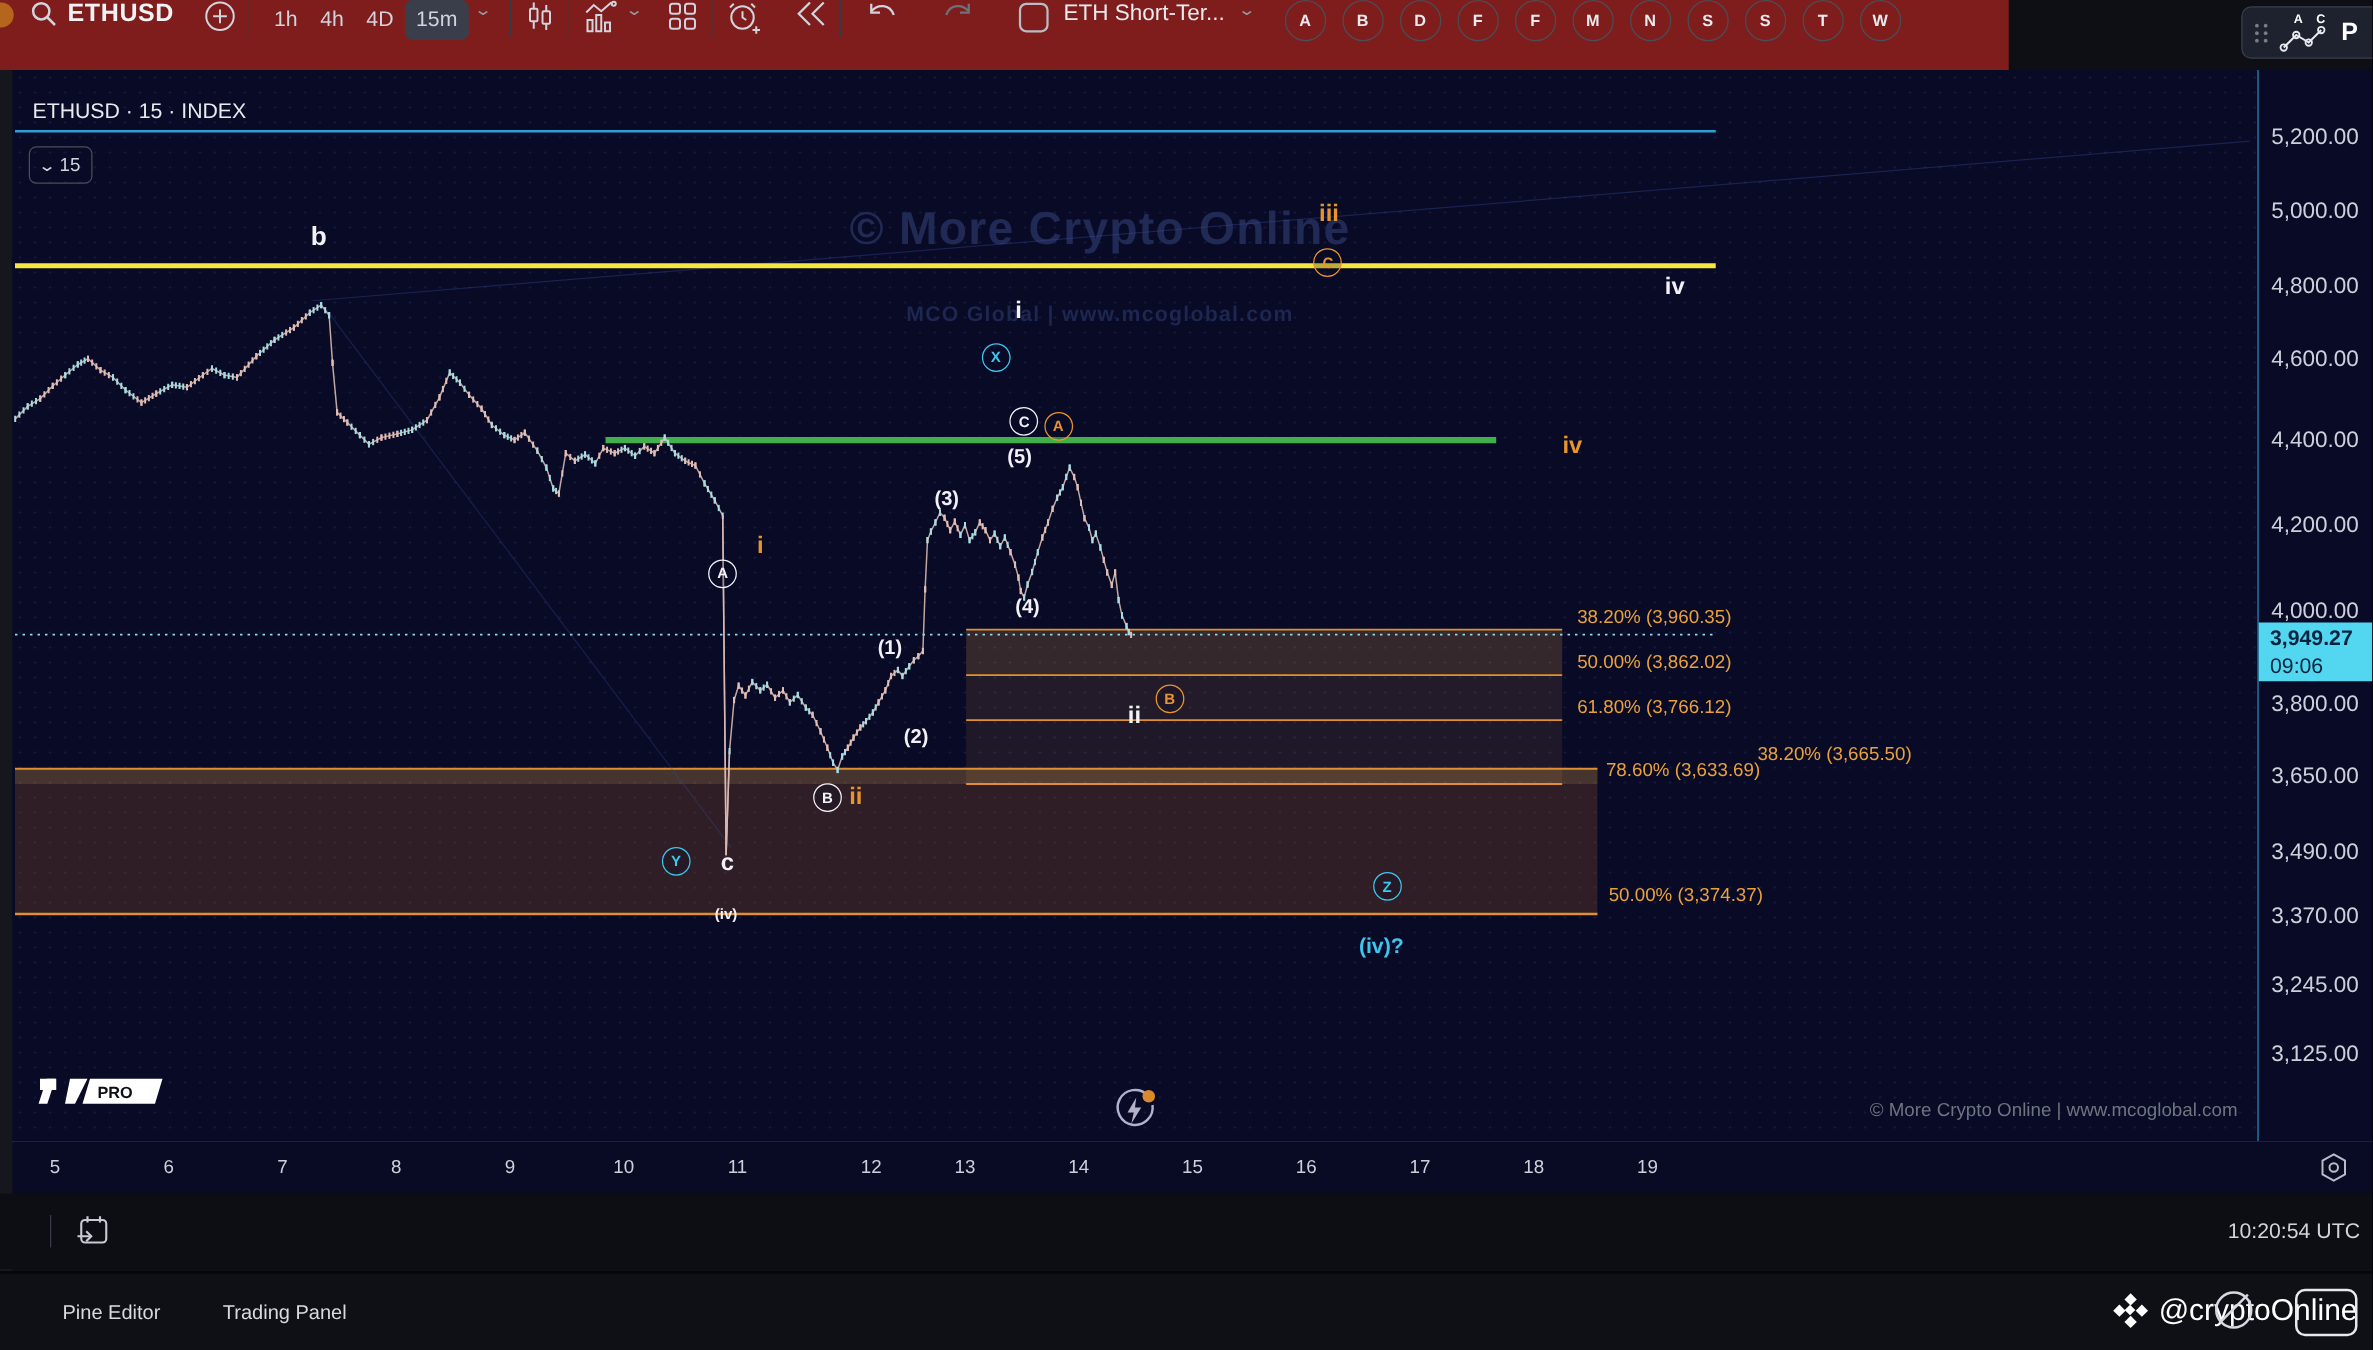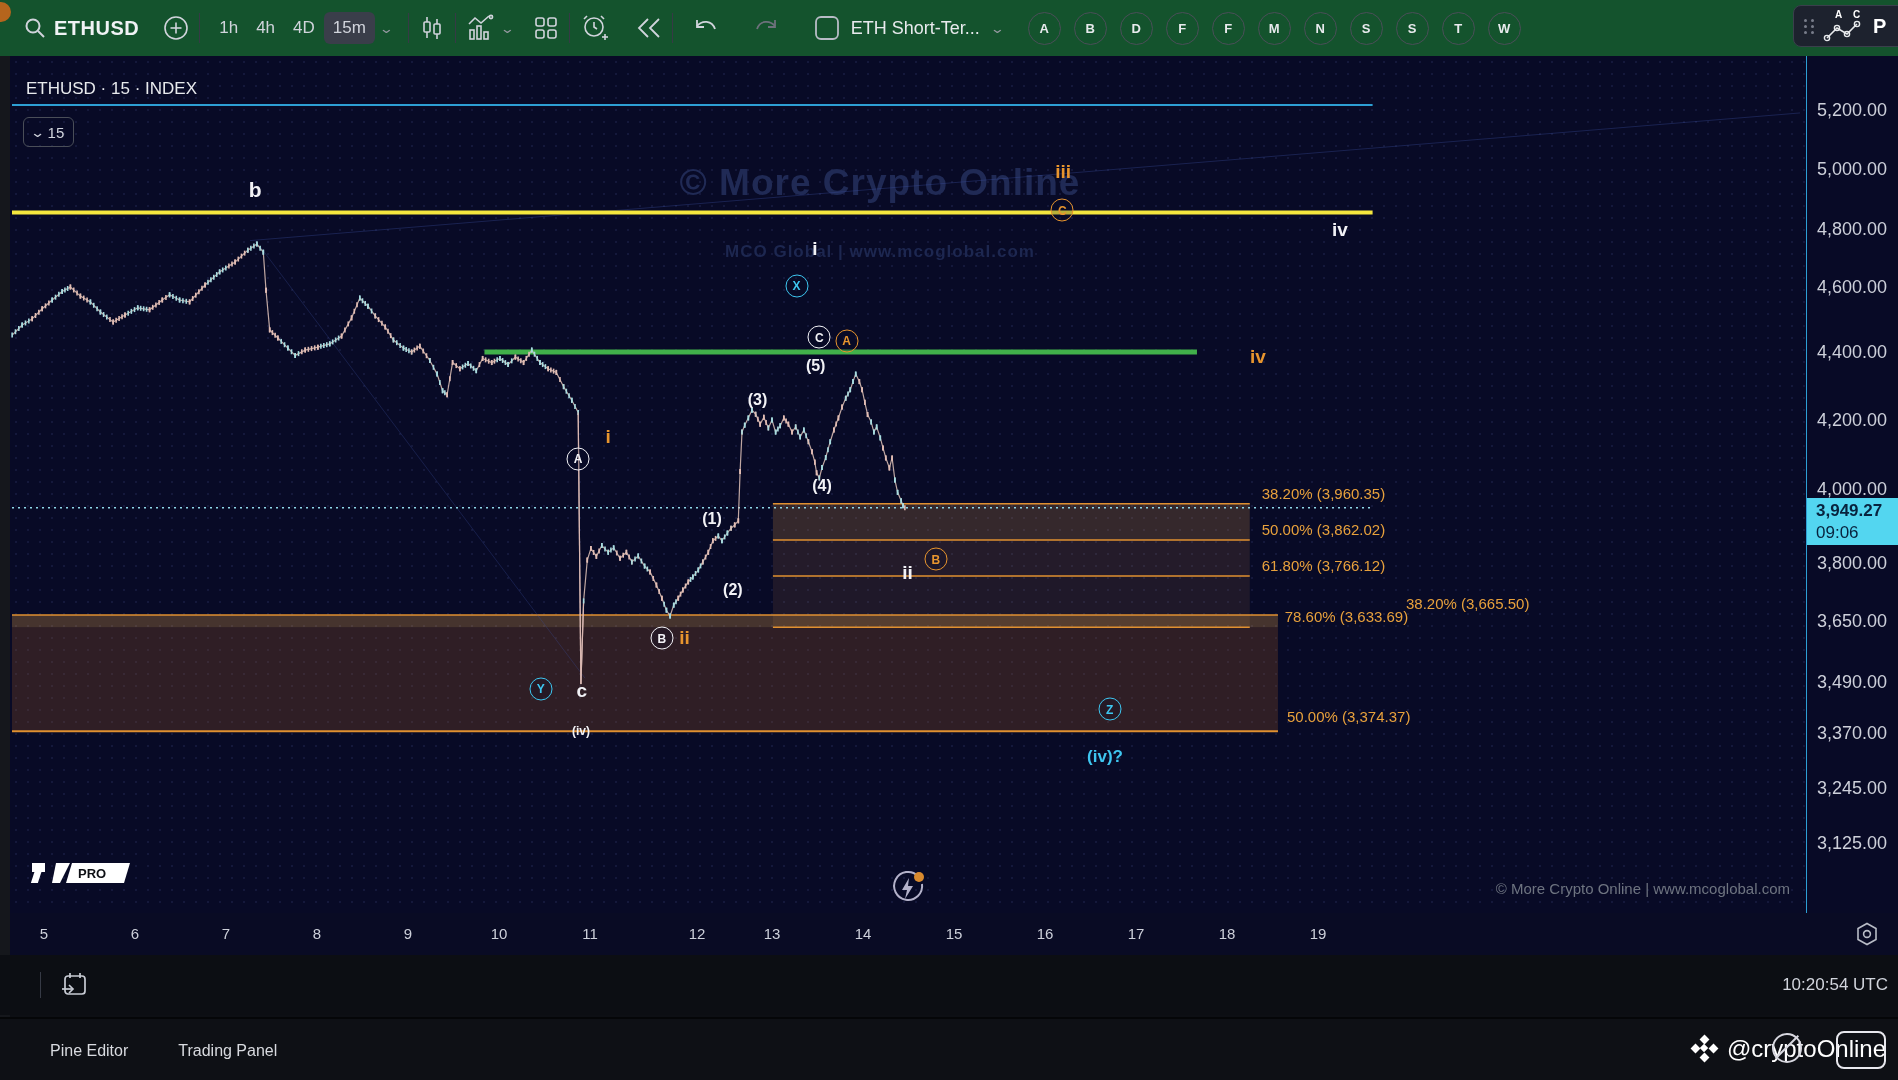--- a/index.html
+++ b/index.html
@@ -6,7 +6,7 @@
   #stage{position:relative;width:1898px;height:1080px;background:#0d0f14;overflow:hidden;
          font-family:"Liberation Sans", sans-serif;color:#d1d4dc;}
   
-  #topbar{position:absolute;left:0;top:0;width:1898px;height:56px;background:#14532d;display:flex;align-items:center;}
+  #topbar{position:absolute;left:0;top:0;width:1607px;height:56px;background:#7f1d1d;display:flex;align-items:flex-start;}
   .tb-item{display:flex;align-items:center;justify-content:center;color:#d1d4dc;}
   .tb-divider{width:1px;height:30px;background:#363a45;margin:0 10px;}
   .symbol-name{font-size:20px;font-weight:bold;color:#f0f2f5;letter-spacing:.5px;margin-left:8px;}

